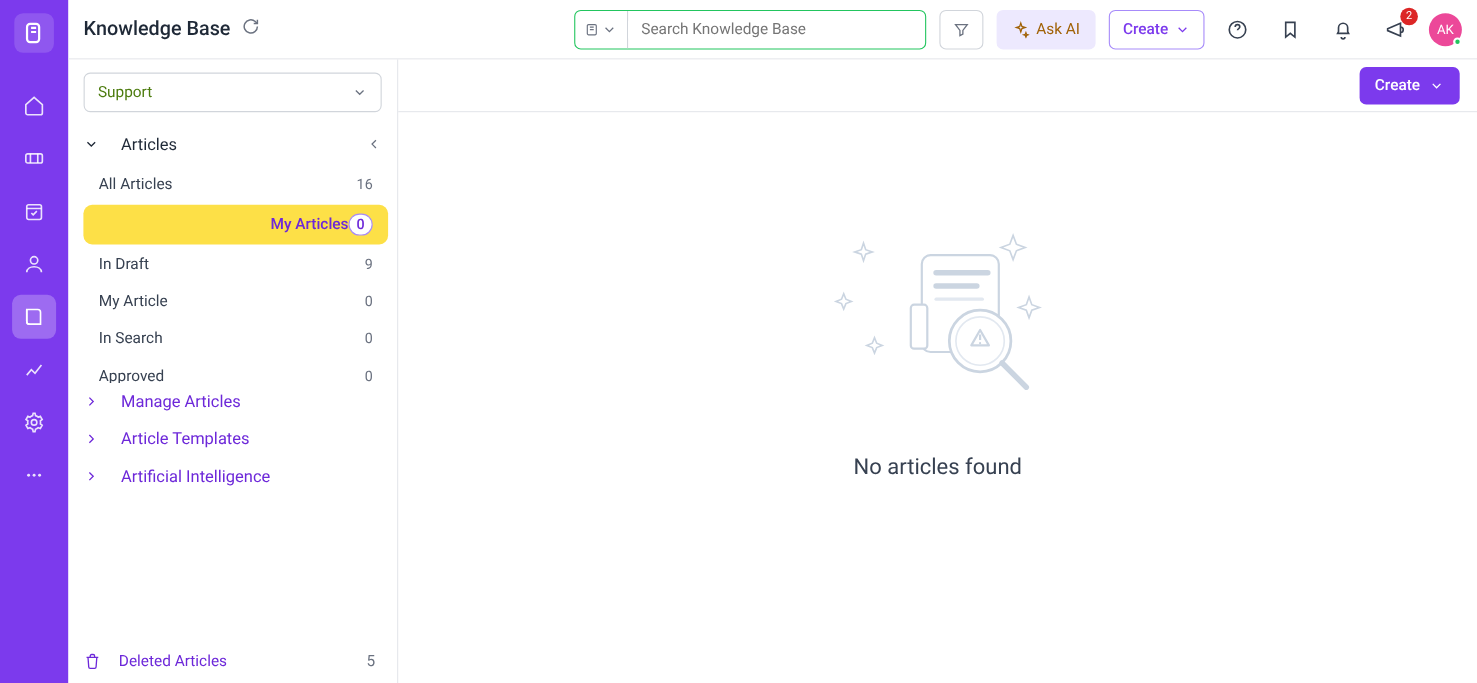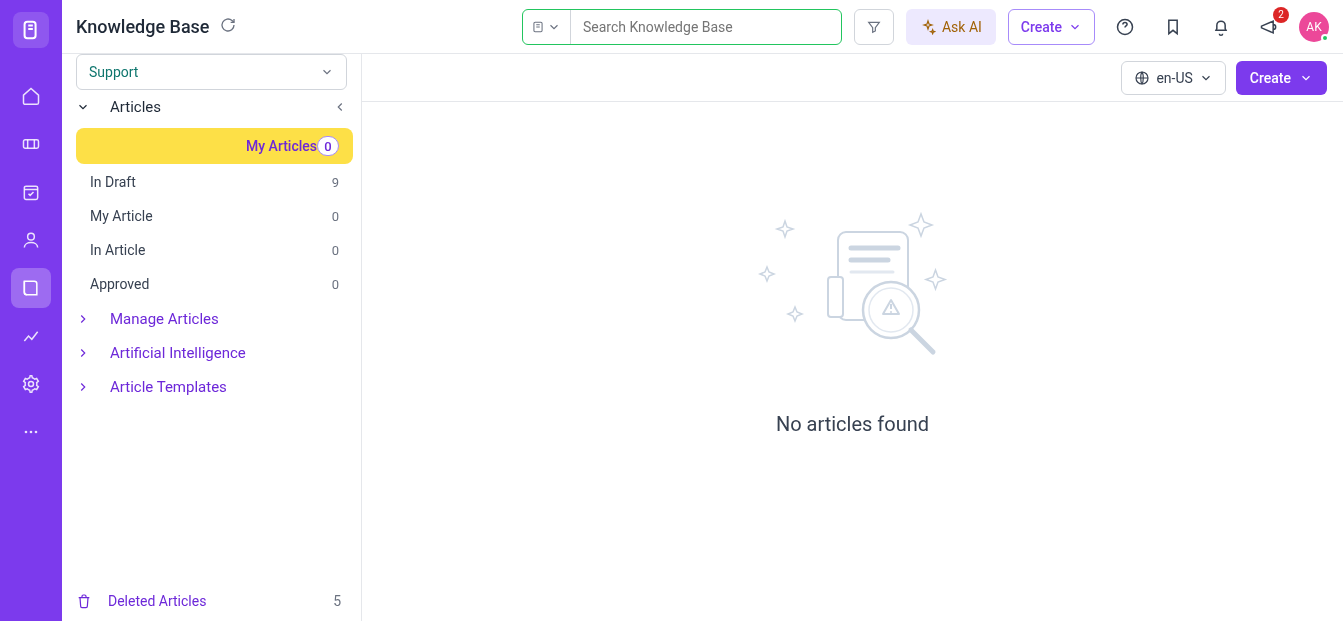--- a/index.html
+++ b/index.html
@@ -38,7 +38,7 @@
 
 
 .sidebar { width: 300px; border-right: 1px solid #e5e7eb; display: flex; flex-direction: column; flex-shrink: 0; }
-.select-box { margin: 0 14px; border: 1px solid #d1d5db; border-radius: 6px; height: 36px; display: flex; align-items: center; justify-content: space-between; padding: 0 12px; font-size: 14px; color: #0f766e; cursor: pointer; }
+.select-box { margin: 12px 14px; border: 1px solid #d1d5db; border-radius: 6px; height: 36px; display: flex; align-items: center; justify-content: space-between; padding: 0 12px; font-size: 14px; color: #4d7c0f; cursor: pointer; }
 .section-header { display: flex; align-items: center; gap: 8px; padding: 8px 14px; font-size: 15px; color: #1f2937; cursor: pointer; justify-content: space-between; }
 .section-header-left { display: flex; align-items: center; gap: 20px; }
 .section-header.link { color: #6d28d9; }

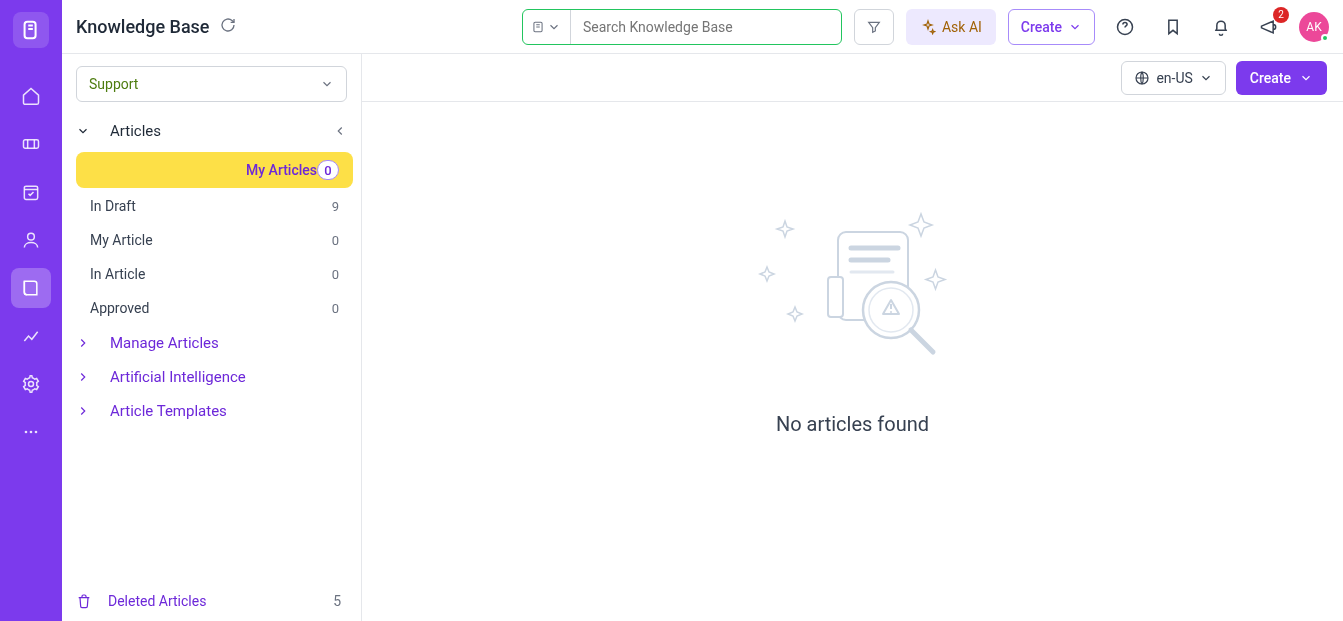--- a/index.html
+++ b/index.html
@@ -278,16 +278,6 @@
 
     <div class="content">
       <div class="content-toolbar">
-        <button class="lang-btn">
-          <svg width="16" height="16" viewBox="0 0 24 24" fill="none" stroke="currentColor" stroke-width="1.8">
-              <circle cx="12" cy="12" r="9"></circle>
-              <path d="M3 12h18M12 3c2.5 3 2.5 15 0 18M12 3c-2.5 3-2.5 15 0 18"></path>
-            </svg>
-          <span>en-US</span>
-          <svg class="chev" viewBox="0 0 24 24" fill="none" stroke="currentColor" stroke-width="2">
-              <path d="M6 9l6 6 6-6"></path>
-            </svg>
-        </button>
         <button class="create-btn-solid">
           <span>Create</span>
           <svg class="chev" viewBox="0 0 24 24" fill="none" stroke="currentColor" stroke-width="2">

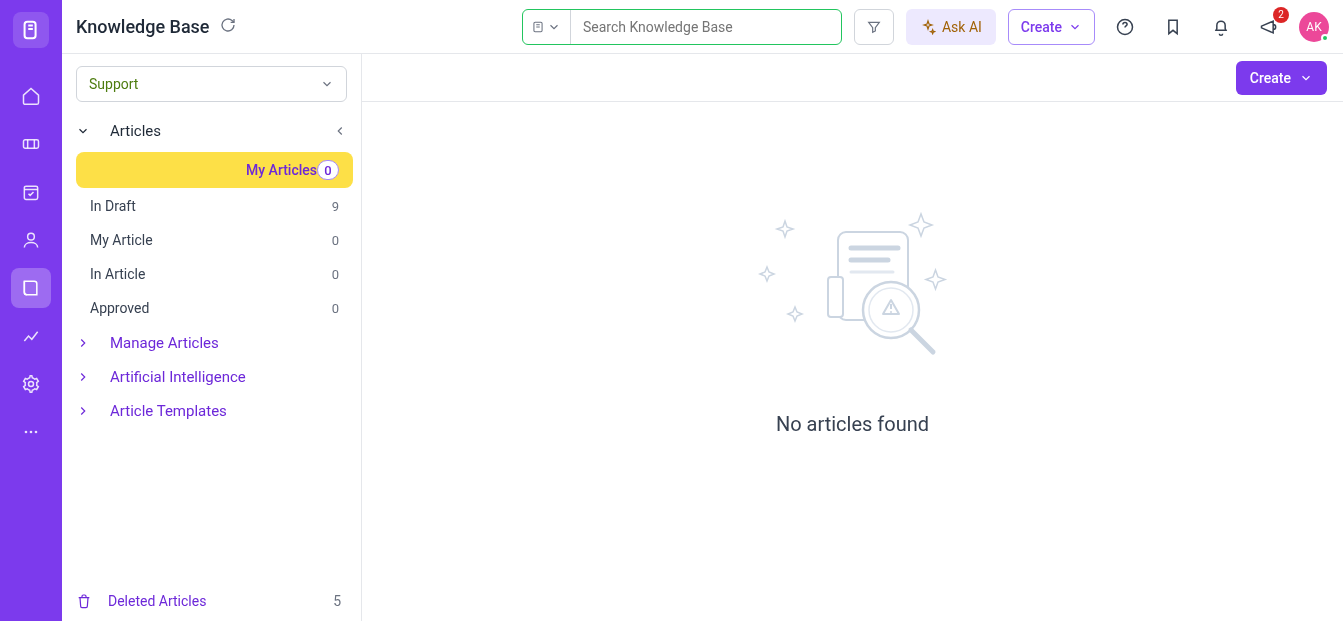--- a/index.html
+++ b/index.html
@@ -216,6 +216,10 @@
       </div>
 
       <div class="nav-list">
+        <div class="nav-item">
+          <span>All Articles</span>
+          <span class="nav-count">16</span>
+        </div>
         <div class="nav-item active">
           <span>My Articles</span>
           <span class="nav-count">0</span>

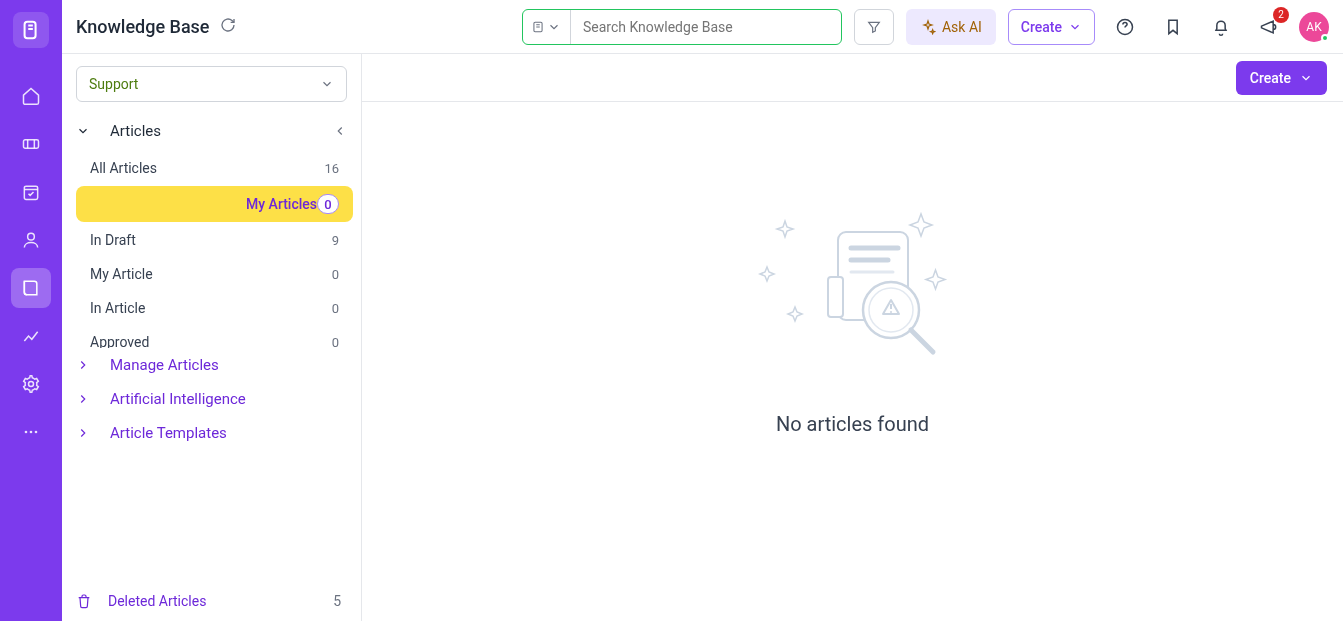--- a/index.html
+++ b/index.html
@@ -233,7 +233,7 @@
           <span class="nav-count">0</span>
         </div>
         <div class="nav-item">
-          <span>In Article</span>
+          <span>In Search</span>
           <span class="nav-count">0</span>
         </div>
         <div class="nav-item">

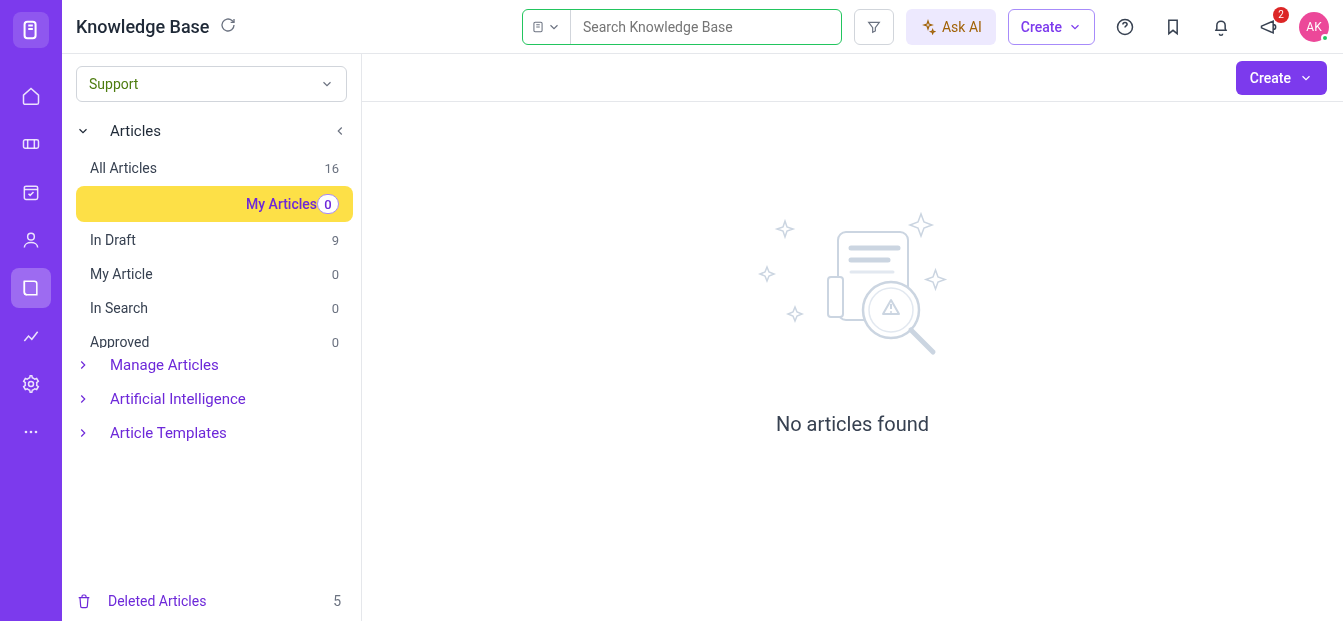--- a/index.html
+++ b/index.html
@@ -255,7 +255,7 @@
           <svg class="chev" viewBox="0 0 24 24" fill="none" stroke="currentColor" stroke-width="2">
               <path d="M9 6l6 6-6 6"></path>
             </svg>
-          <span>Artificial Intelligence</span>
+          <span>Article Templates</span>
         </div>
       </div>
       <div class="section-header link">
@@ -263,7 +263,7 @@
           <svg class="chev" viewBox="0 0 24 24" fill="none" stroke="currentColor" stroke-width="2">
               <path d="M9 6l6 6-6 6"></path>
             </svg>
-          <span>Article Templates</span>
+          <span>Artificial Intelligence</span>
         </div>
       </div>
 

